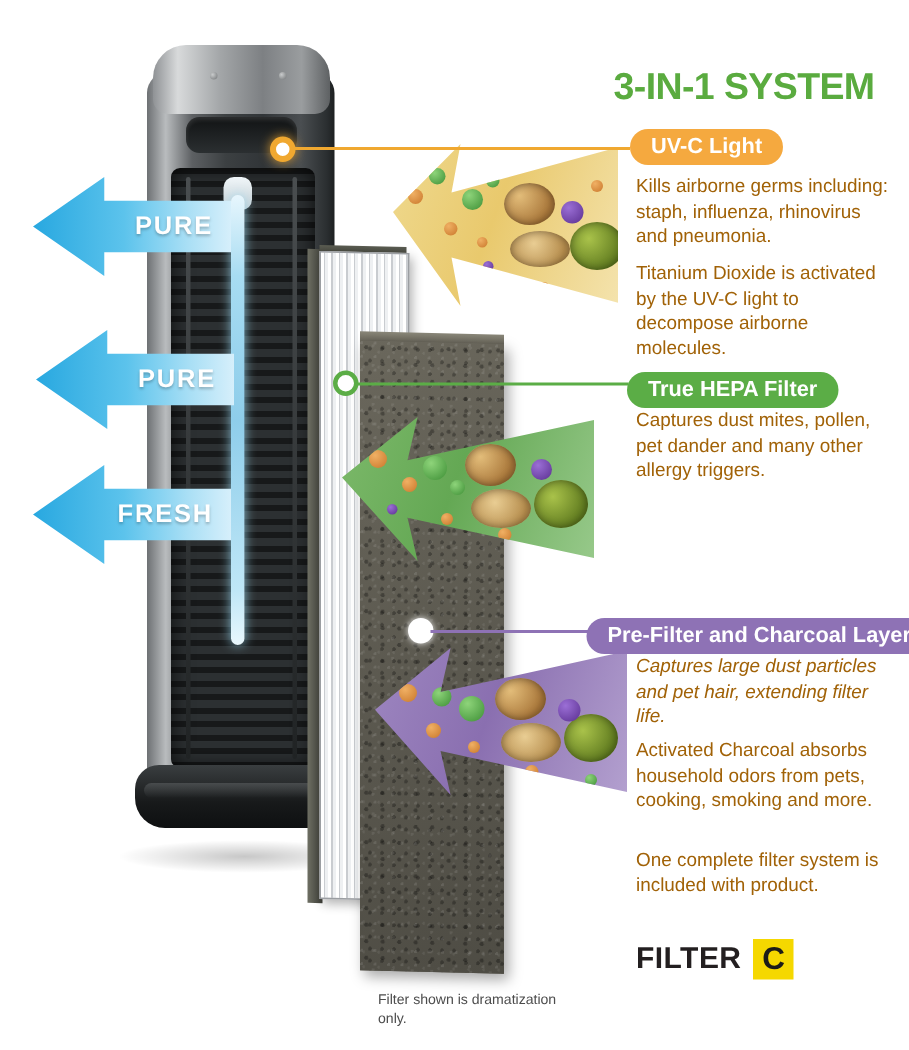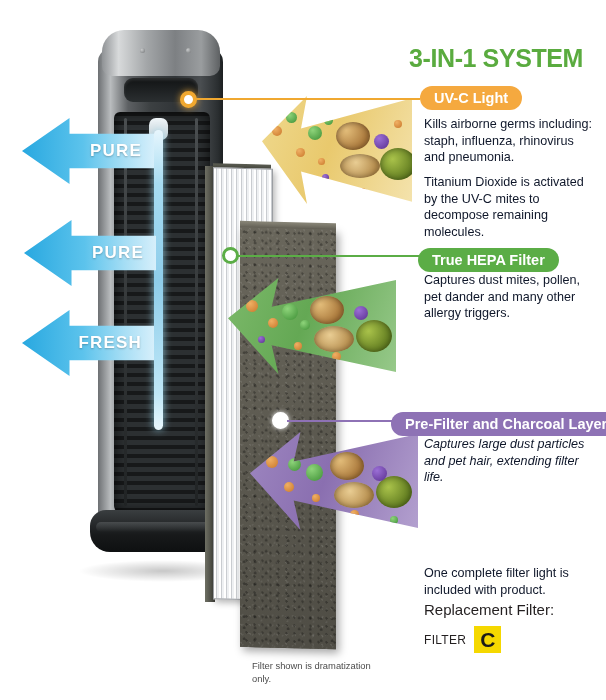--- a/index.html
+++ b/index.html
@@ -177,7 +177,7 @@
   .pill.purple{background:#8e72b5;left:391px;top:412px;}
 
   .para{
-    position:absolute;left:424px;font-size:12.6px;line-height:1.33;color:#0f172a;width:172px;
+    position:absolute;left:424px;font-size:12.6px;line-height:1.33;color:#a16207;width:172px;
   }
   .t1{top:116px;} .t2{top:174px;}
   .t3{top:272px;}

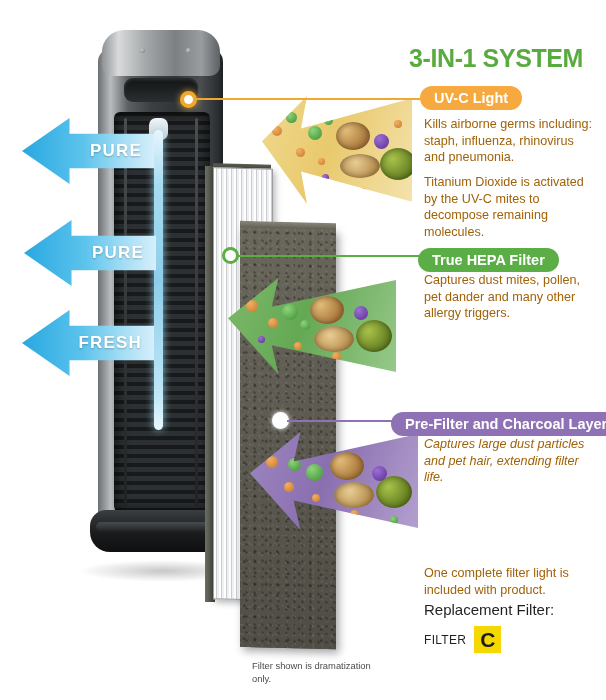--- a/index.html
+++ b/index.html
@@ -290,7 +290,7 @@
     <span>UV-C Light</span>
   </div>
   <div class="para t1">Kills airborne germs including: staph, influenza, rhinovirus and pneumonia.</div>
-  <div class="para t2">Titanium Dioxide is activated by the UV-C mites to decompose remaining molecules.</div>
+  <div class="para t2">Titanium Dioxide is activated by the UV-C light to decompose airborne molecules.</div>
 
   <div class="pill green">
     <span>True HEPA Filter</span>

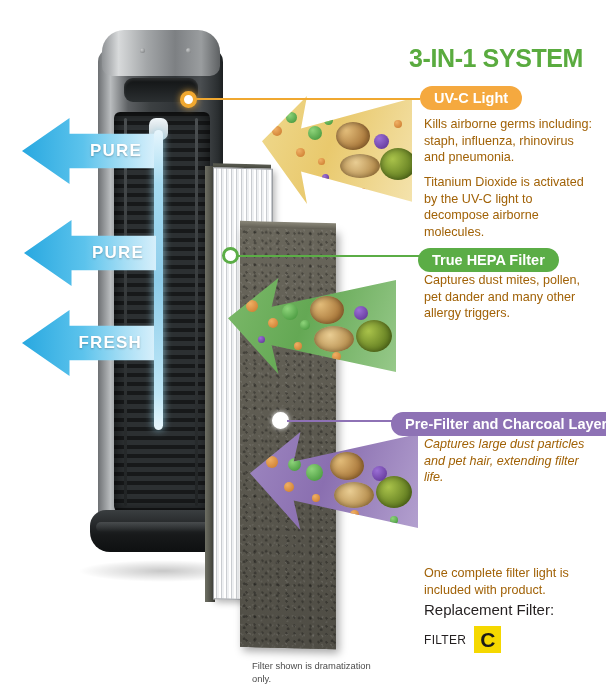--- a/index.html
+++ b/index.html
@@ -301,6 +301,7 @@
     <span>Pre-Filter and Charcoal Layer</span>
   </div>
   <div class="para t4">Captures large dust particles and pet hair, extending filter life.</div>
+  <div class="para t5">Activated Charcoal absorbs household odors from pets, cooking, smoking and more.</div>
 
   <div class="para t6">One complete filter light is included with product.</div>
   <div class="replacement">Replacement Filter:</div>

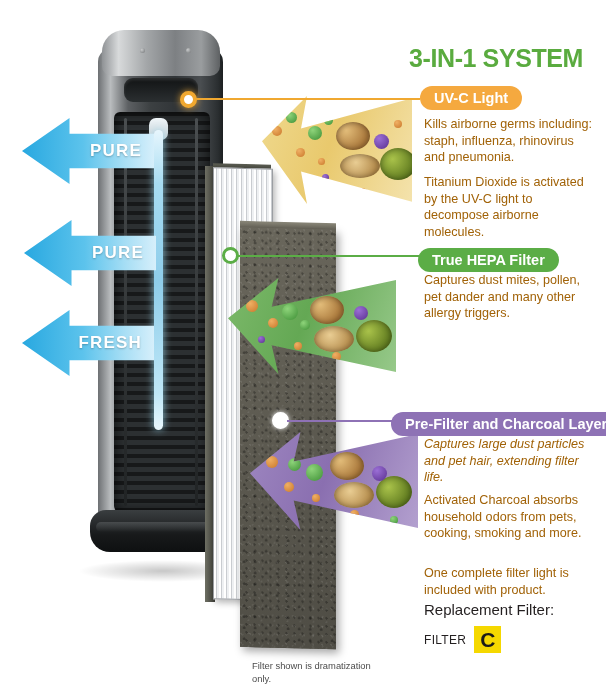--- a/index.html
+++ b/index.html
@@ -303,7 +303,7 @@
   <div class="para t4">Captures large dust particles and pet hair, extending filter life.</div>
   <div class="para t5">Activated Charcoal absorbs household odors from pets, cooking, smoking and more.</div>
 
-  <div class="para t6">One complete filter light is included with product.</div>
+  <div class="para t6">One complete filter system is included with product.</div>
   <div class="replacement">Replacement Filter:</div>
   <div class="filter-row">
     <span class="filter-word">FILTER</span>

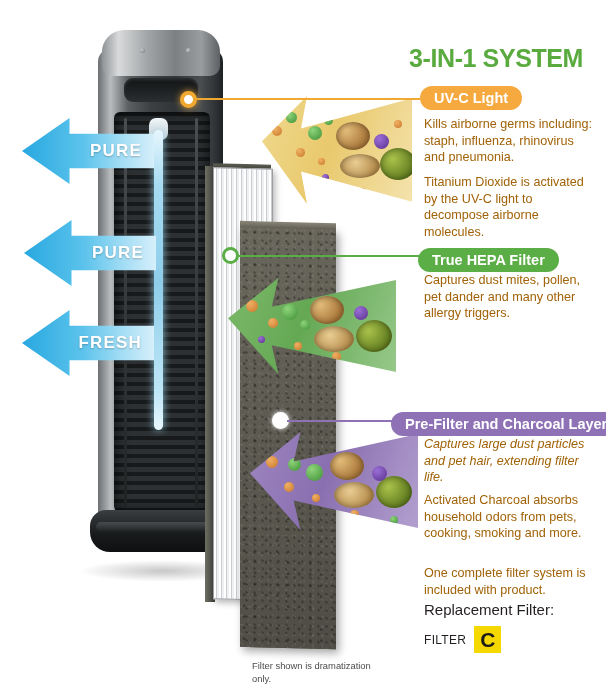--- a/index.html
+++ b/index.html
@@ -304,7 +304,6 @@
   <div class="para t5">Activated Charcoal absorbs household odors from pets, cooking, smoking and more.</div>
 
   <div class="para t6">One complete filter system is included with product.</div>
-  <div class="replacement">Replacement Filter:</div>
   <div class="filter-row">
     <span class="filter-word">FILTER</span>
     <span class="filter-chip">C</span>

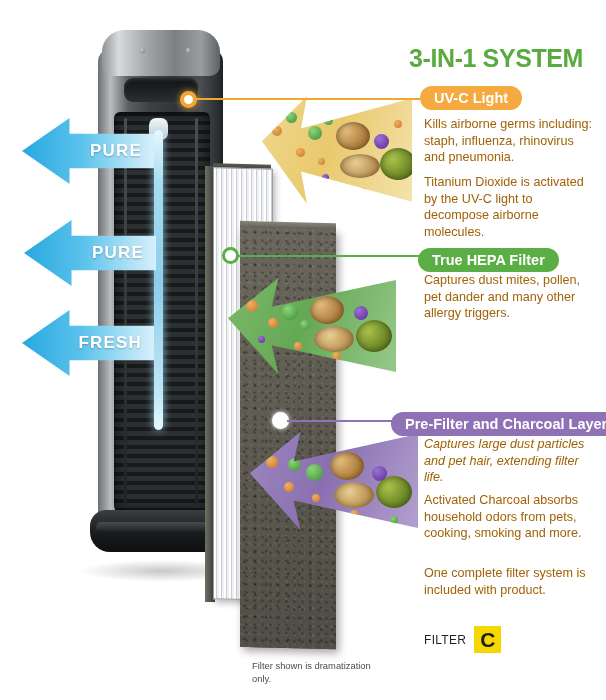--- a/index.html
+++ b/index.html
@@ -187,7 +187,7 @@
     position:absolute;left:424px;top:601px;font-size:15px;color:#231f20;
   }
   .filter-row{position:absolute;left:424px;top:626px;display:flex;align-items:center;gap:8px;}
-  .filter-word{font-size:12px;font-weight:normal;letter-spacing:.3px;}
+  .filter-word{font-size:20px;font-weight:bold;letter-spacing:.3px;}
   .filter-chip{
     background:#f5d800;color:#1b1b18;font-weight:bold;font-size:21px;
     width:27px;height:27px;display:flex;align-items:center;justify-content:center;

